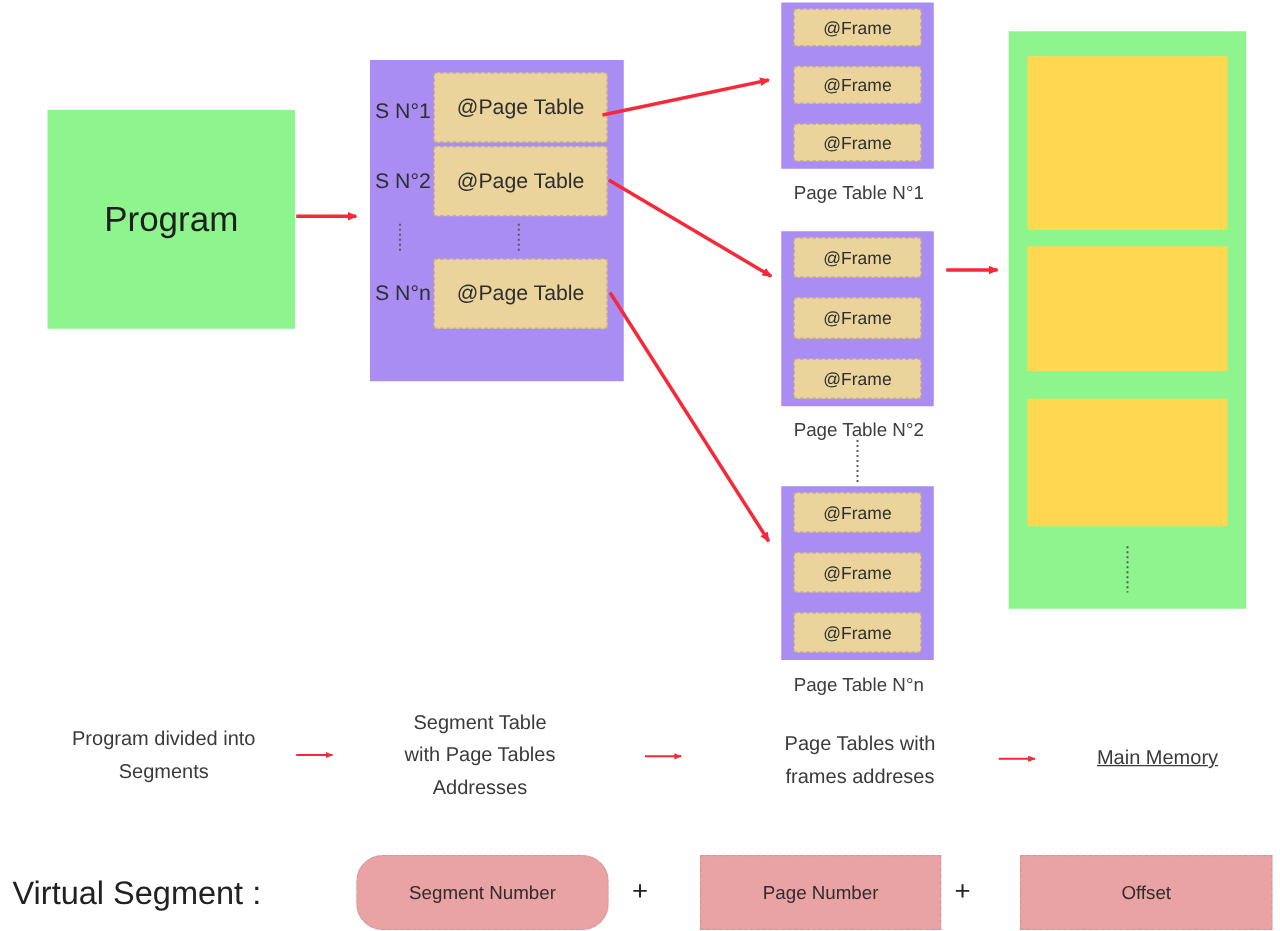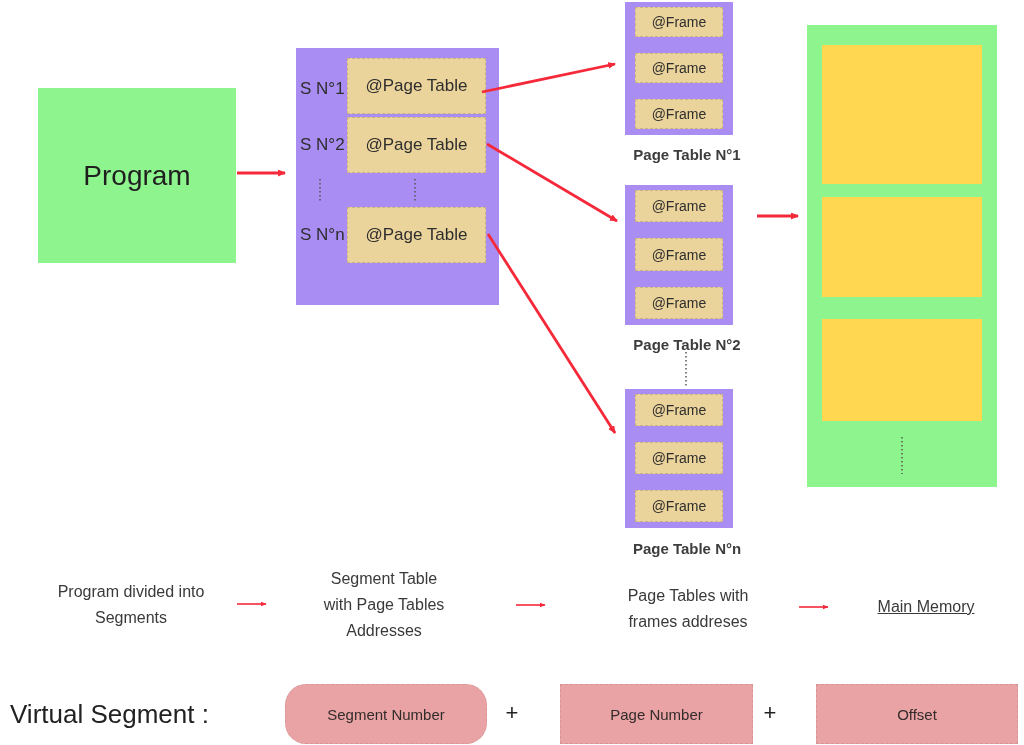--- a/index.html
+++ b/index.html
@@ -41,9 +41,9 @@
 
   
   .page-table {
-    width: 108px; background: #a98df2;
+    width: 122px; background: #a98df2;
     display: flex; flex-direction: column;
-    padding: 5px 10px 6px 10px; gap: 16px; box-sizing: border-box; justify-content: flex-end;
+    padding: 5px 10px 6px 10px; gap: 16px; box-sizing: border-box;
   }
   .frame-cell {
     flex: 1; background: #ebd49b; border: 1px dashed rgba(0,0,0,0.15);

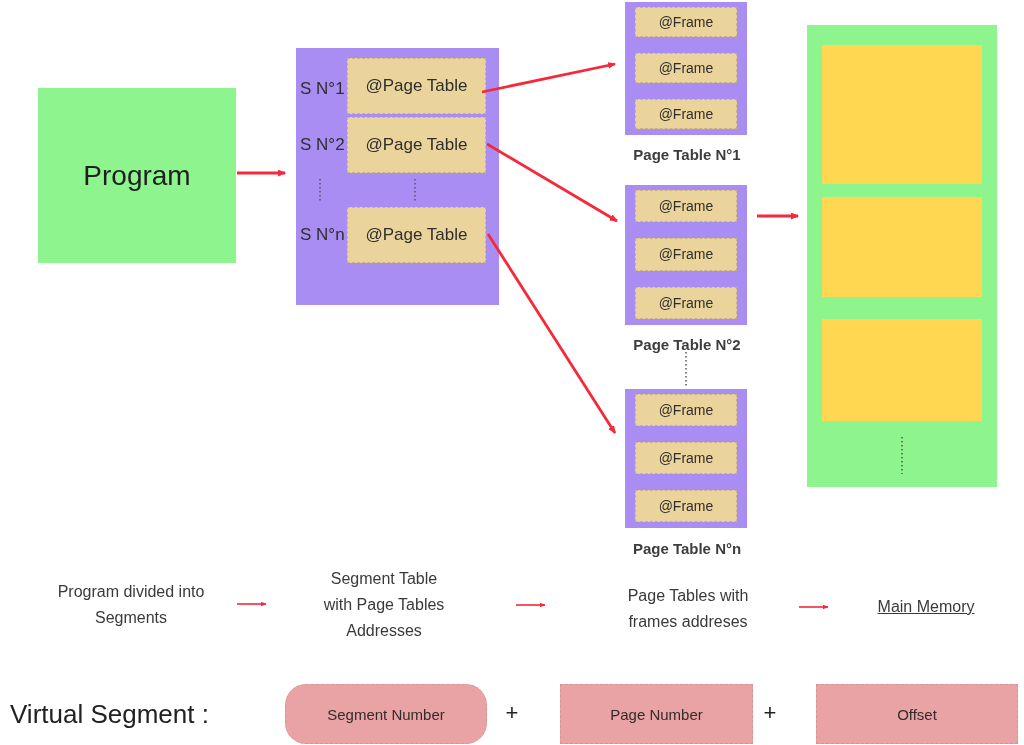--- a/index.html
+++ b/index.html
@@ -52,7 +52,7 @@
   }
   .pt-caption {
     width: 142px; text-align: center;
-    font-size: 15px; color: #3d3d3d; font-weight: bold;
+    font-size: 15px; color: #3d3d3d;
   }
 
   

